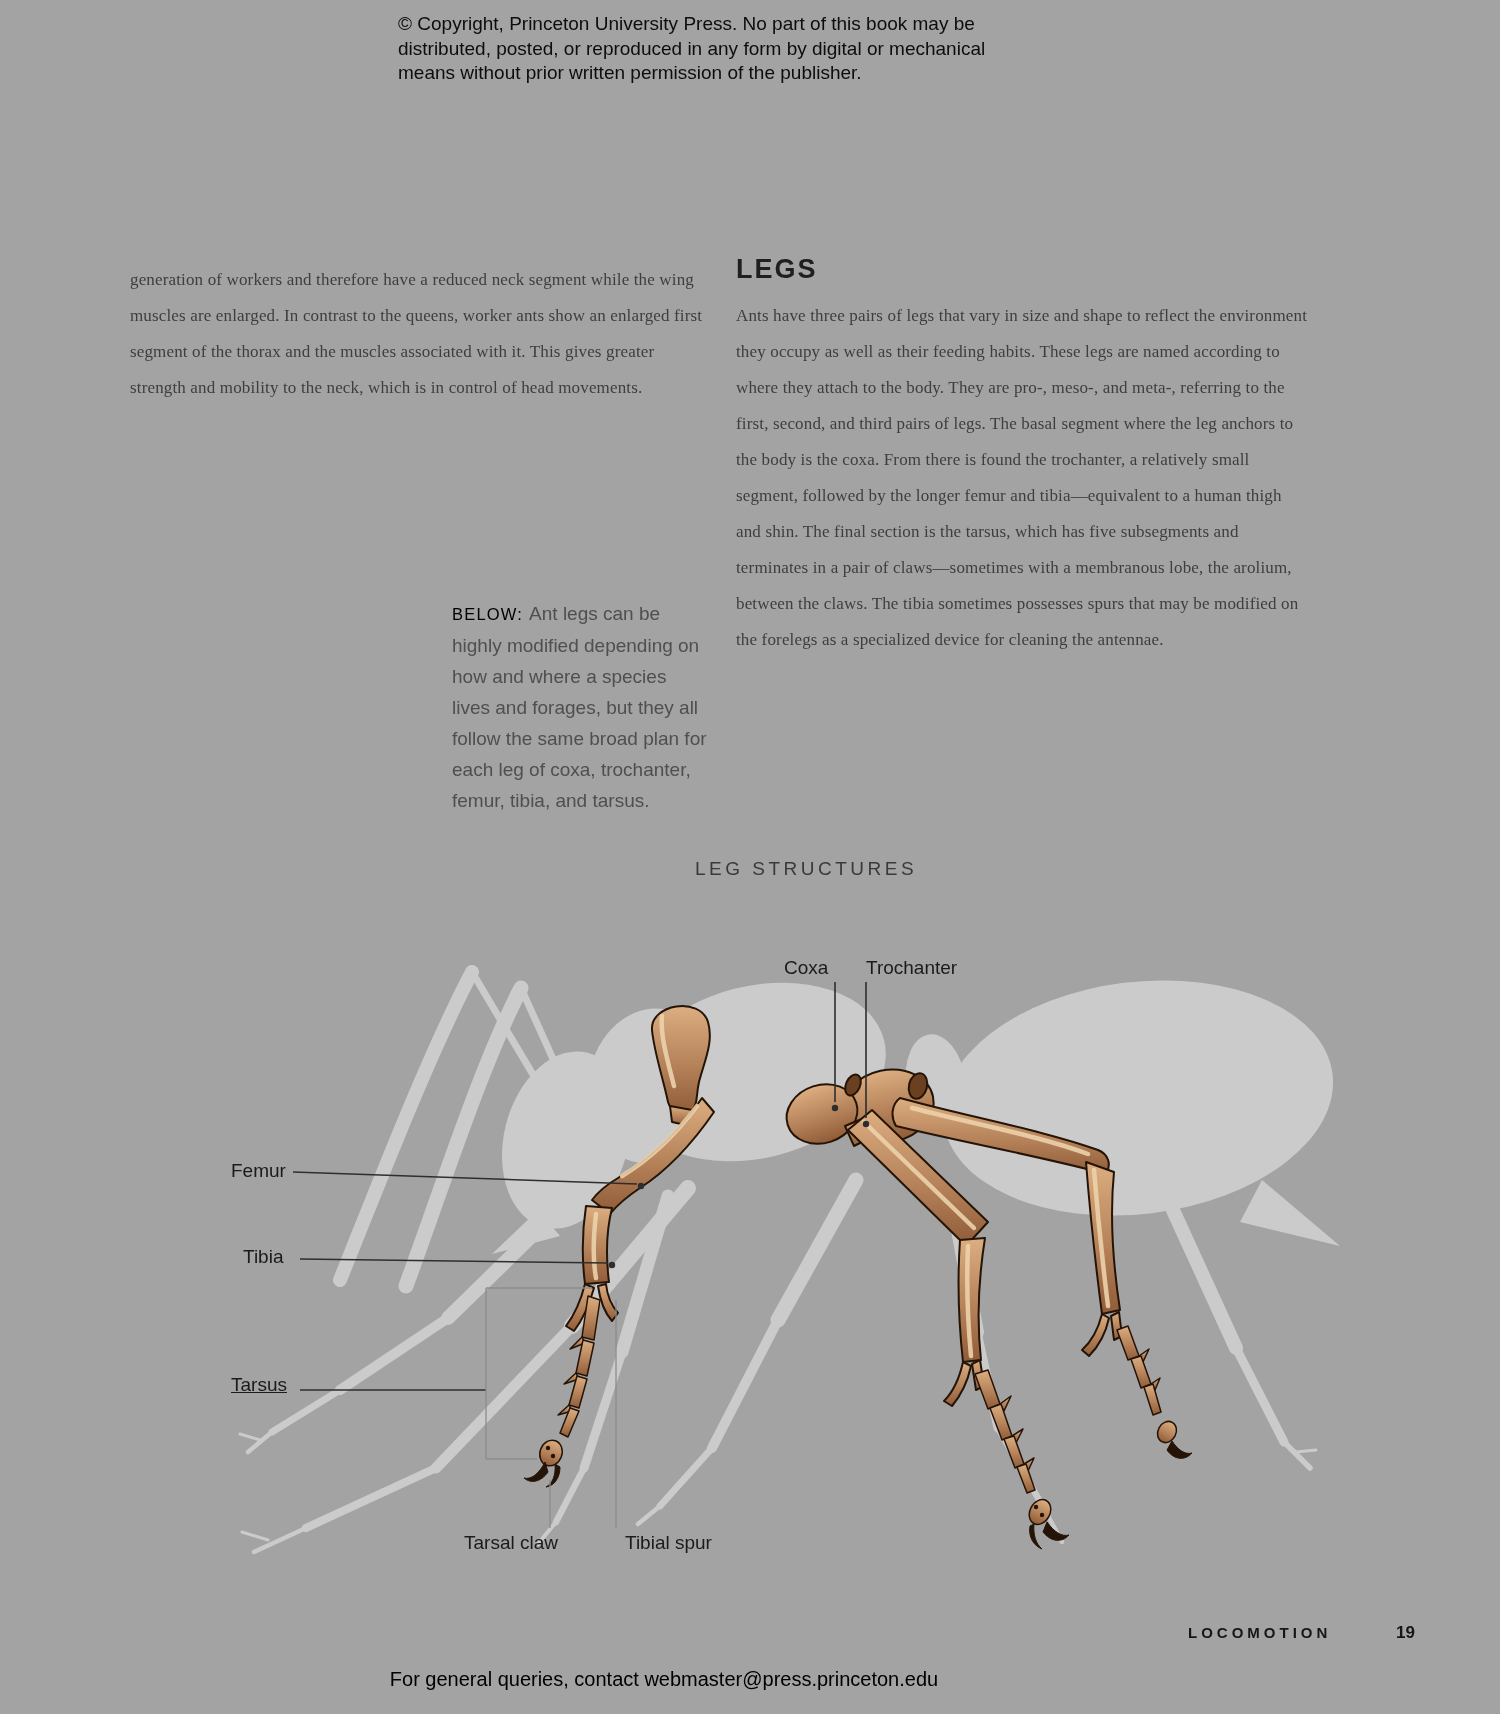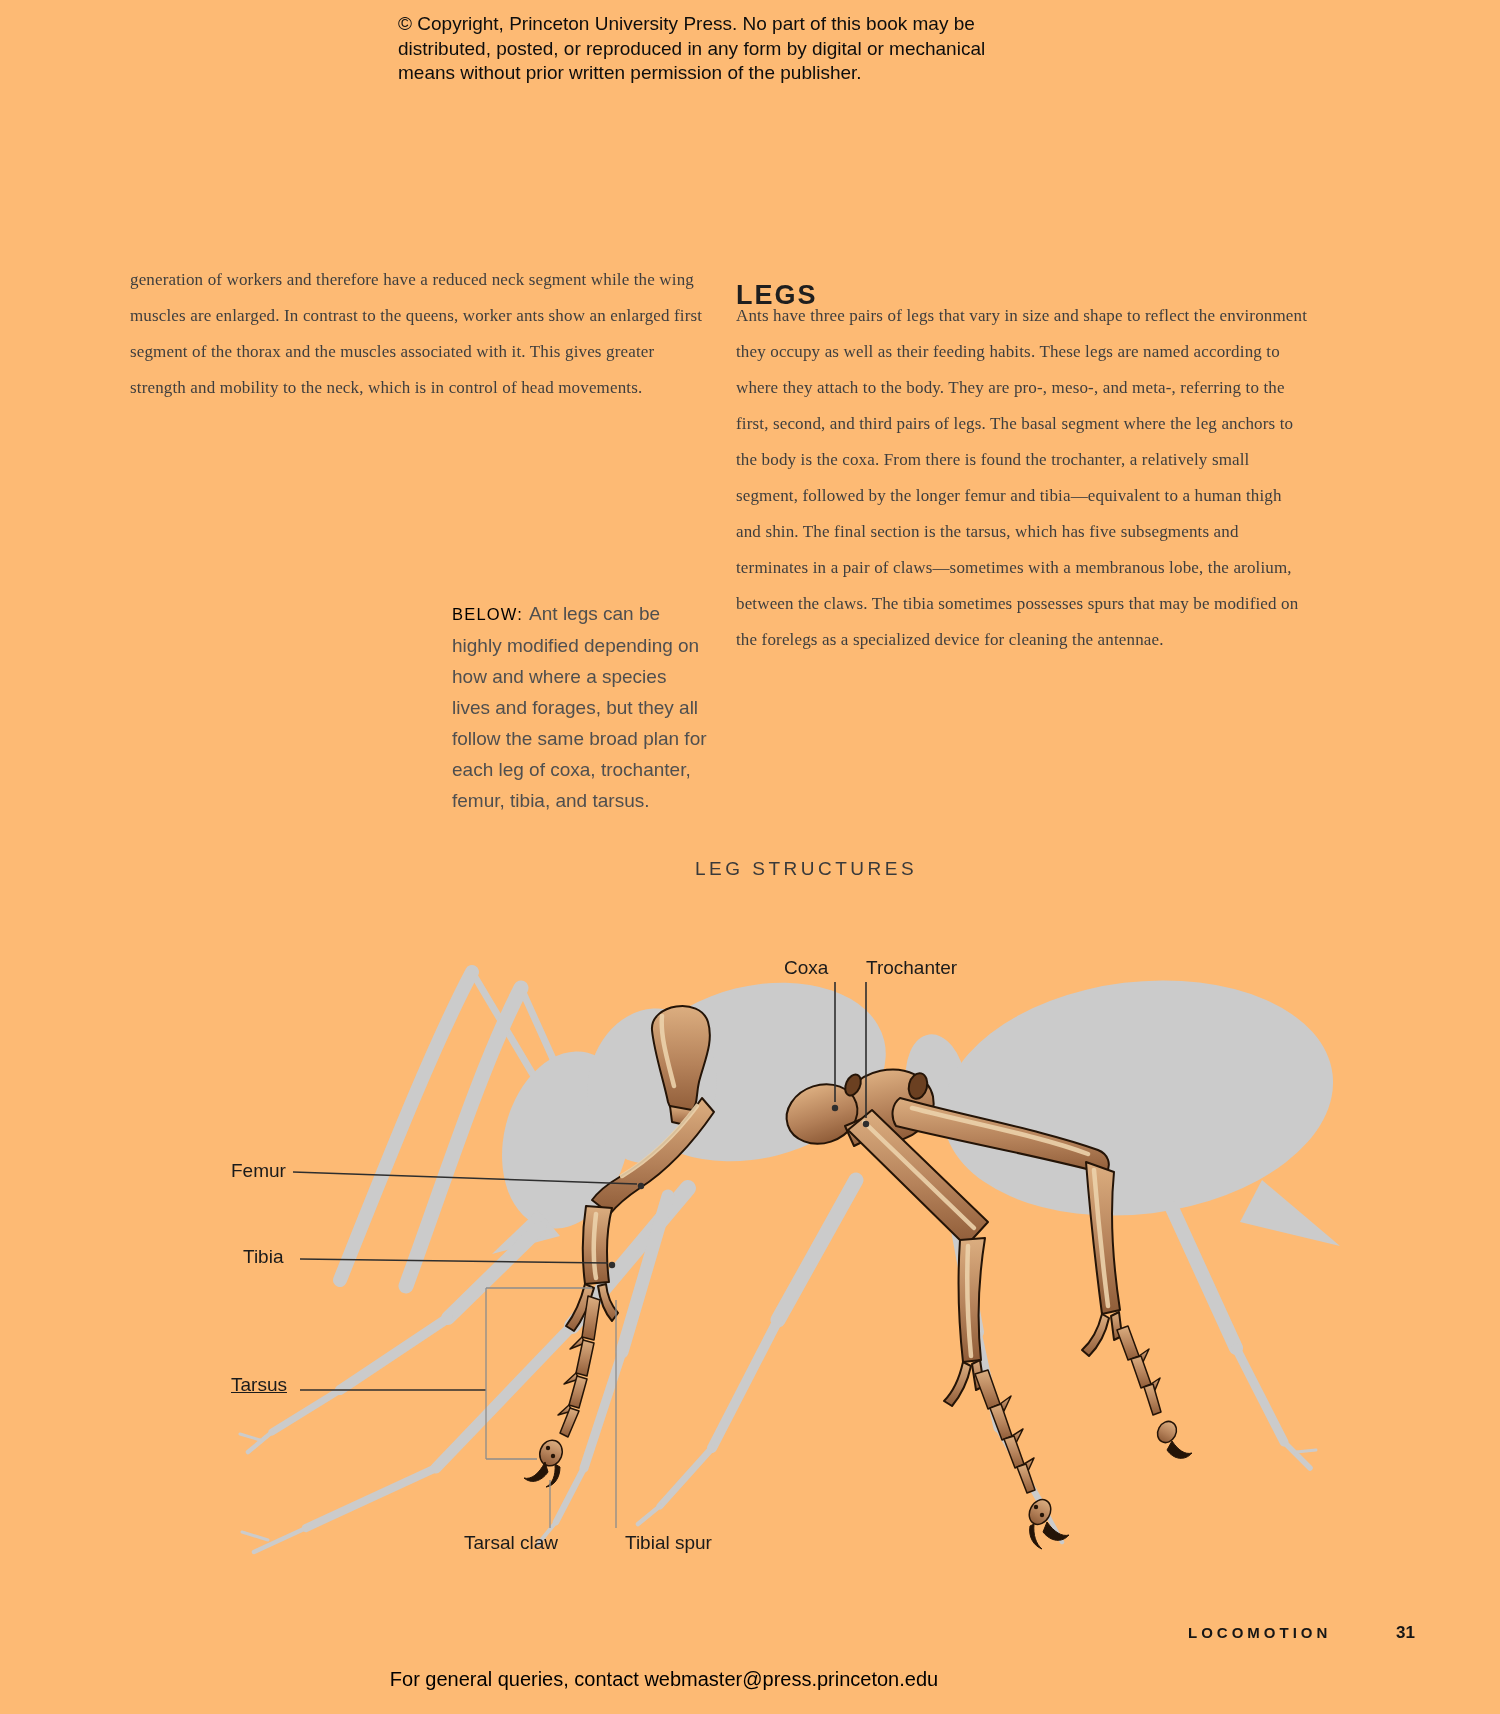--- a/index.html
+++ b/index.html
@@ -3,7 +3,7 @@
 <meta charset="utf-8">
 <style>
   html,body{margin:0;padding:0;background:#ffffff;}
-  .page{position:relative;width:1500px;height:1714px;background:#fdba74;overflow:hidden;
+  .page{position:relative;width:1500px;height:1714px;background:#a3a3a3;overflow:hidden;
         font-family:"Liberation Sans",sans-serif;color:#222;}
   .abs{position:absolute;}
   

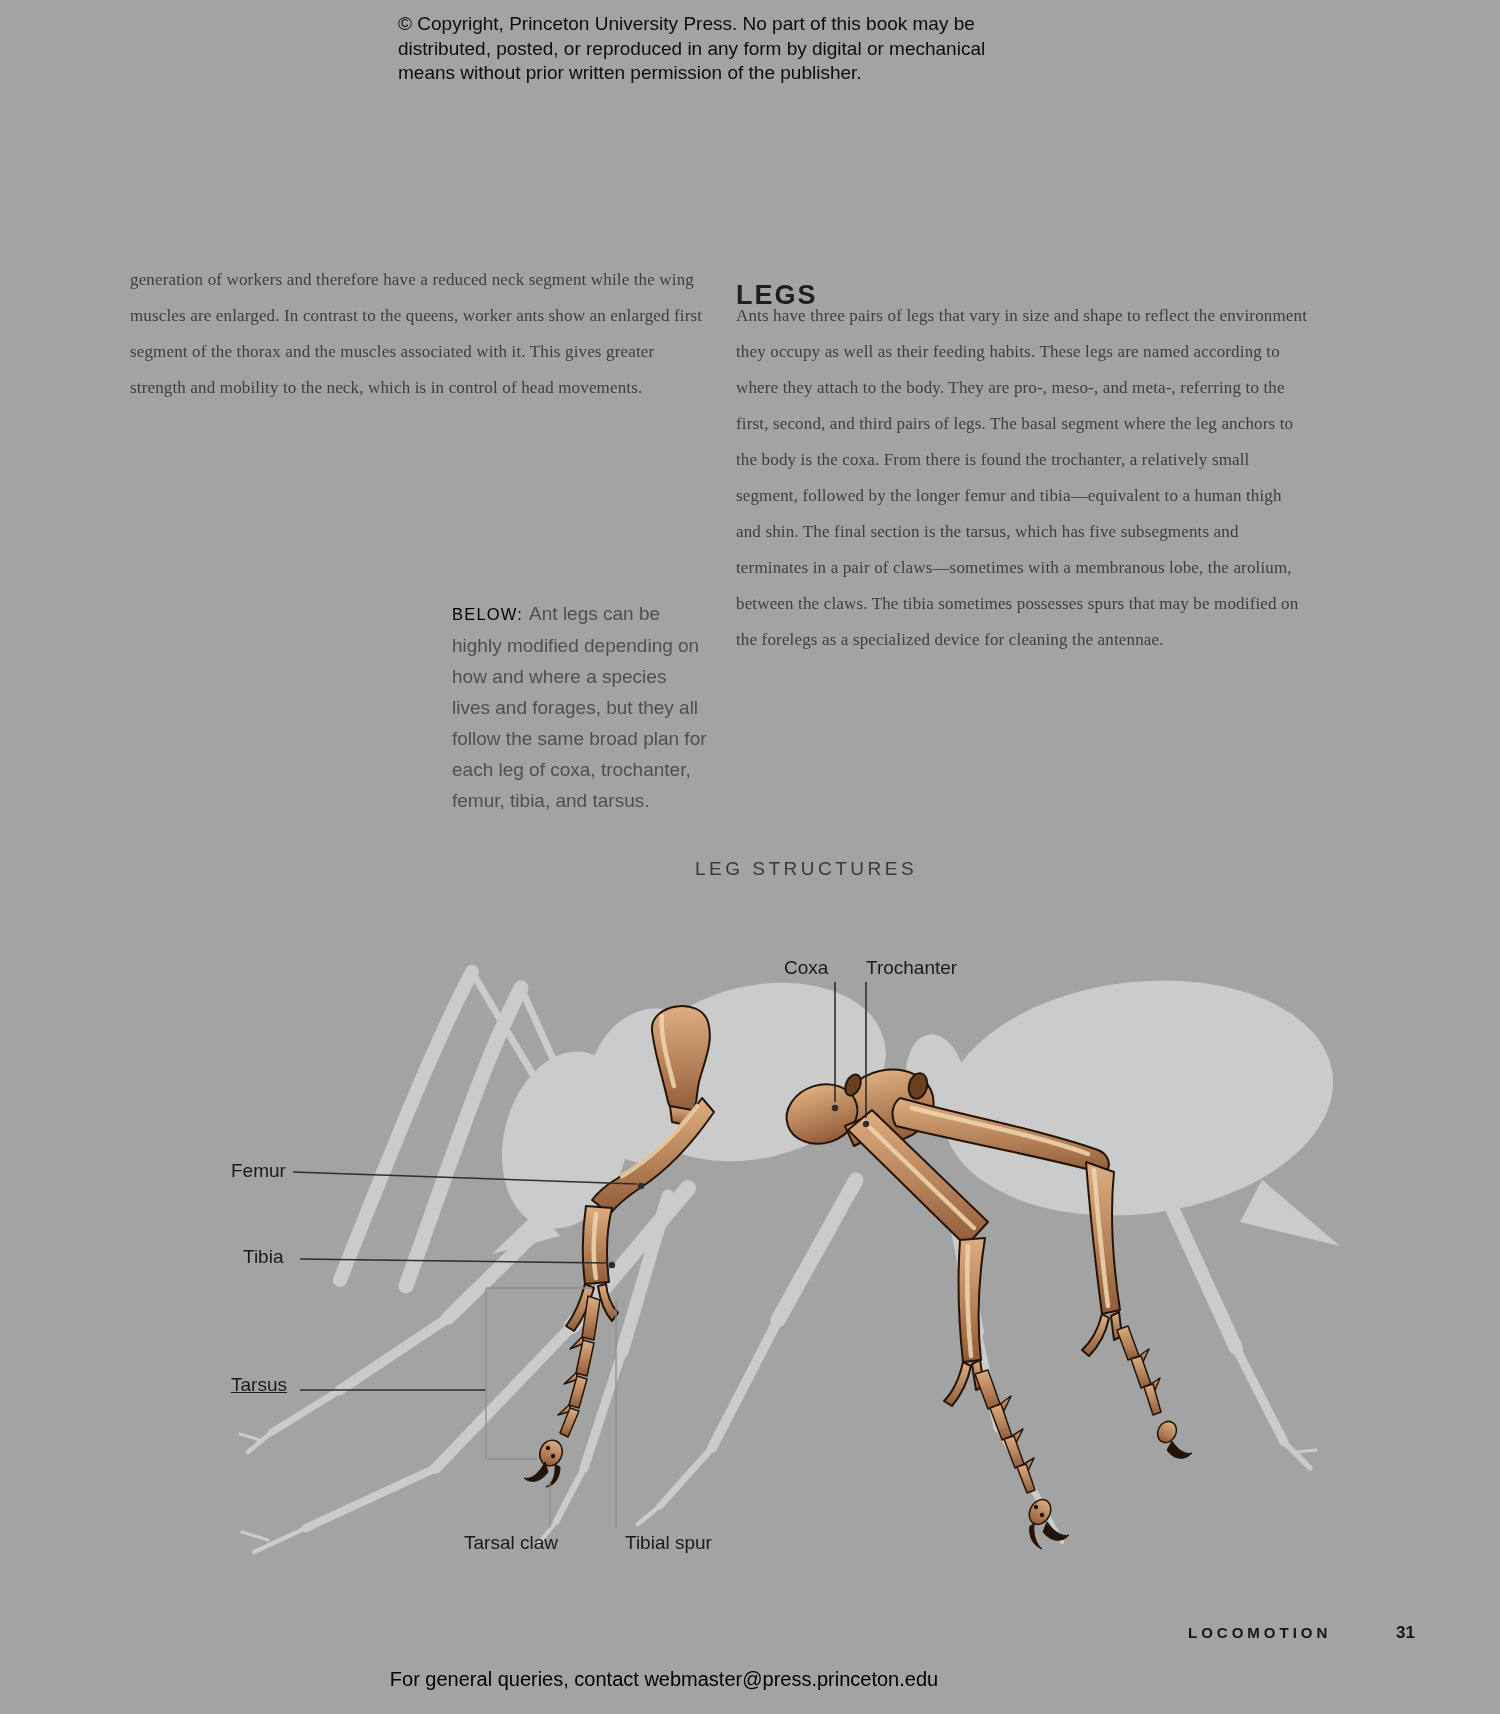--- a/index.html
+++ b/index.html
@@ -15,7 +15,7 @@
   .col-left{left:130px;top:262px;width:580px;}
   .col-right{left:736px;top:298px;width:572px;}
   .legs-heading{left:736px;top:254px;font-size:27px;font-weight:bold;letter-spacing:2px;
-                color:#1f1f1f;font-family:"Liberation Sans",sans-serif;margin-top:26px;}
+                color:#1f1f1f;font-family:"Liberation Sans",sans-serif;}
   
   .caption{font-size:19px;line-height:31px;color:#4f4f4f;font-family:"Liberation Sans",sans-serif;}
   .cap-opposite{left:133px;top:628px;width:266px;}

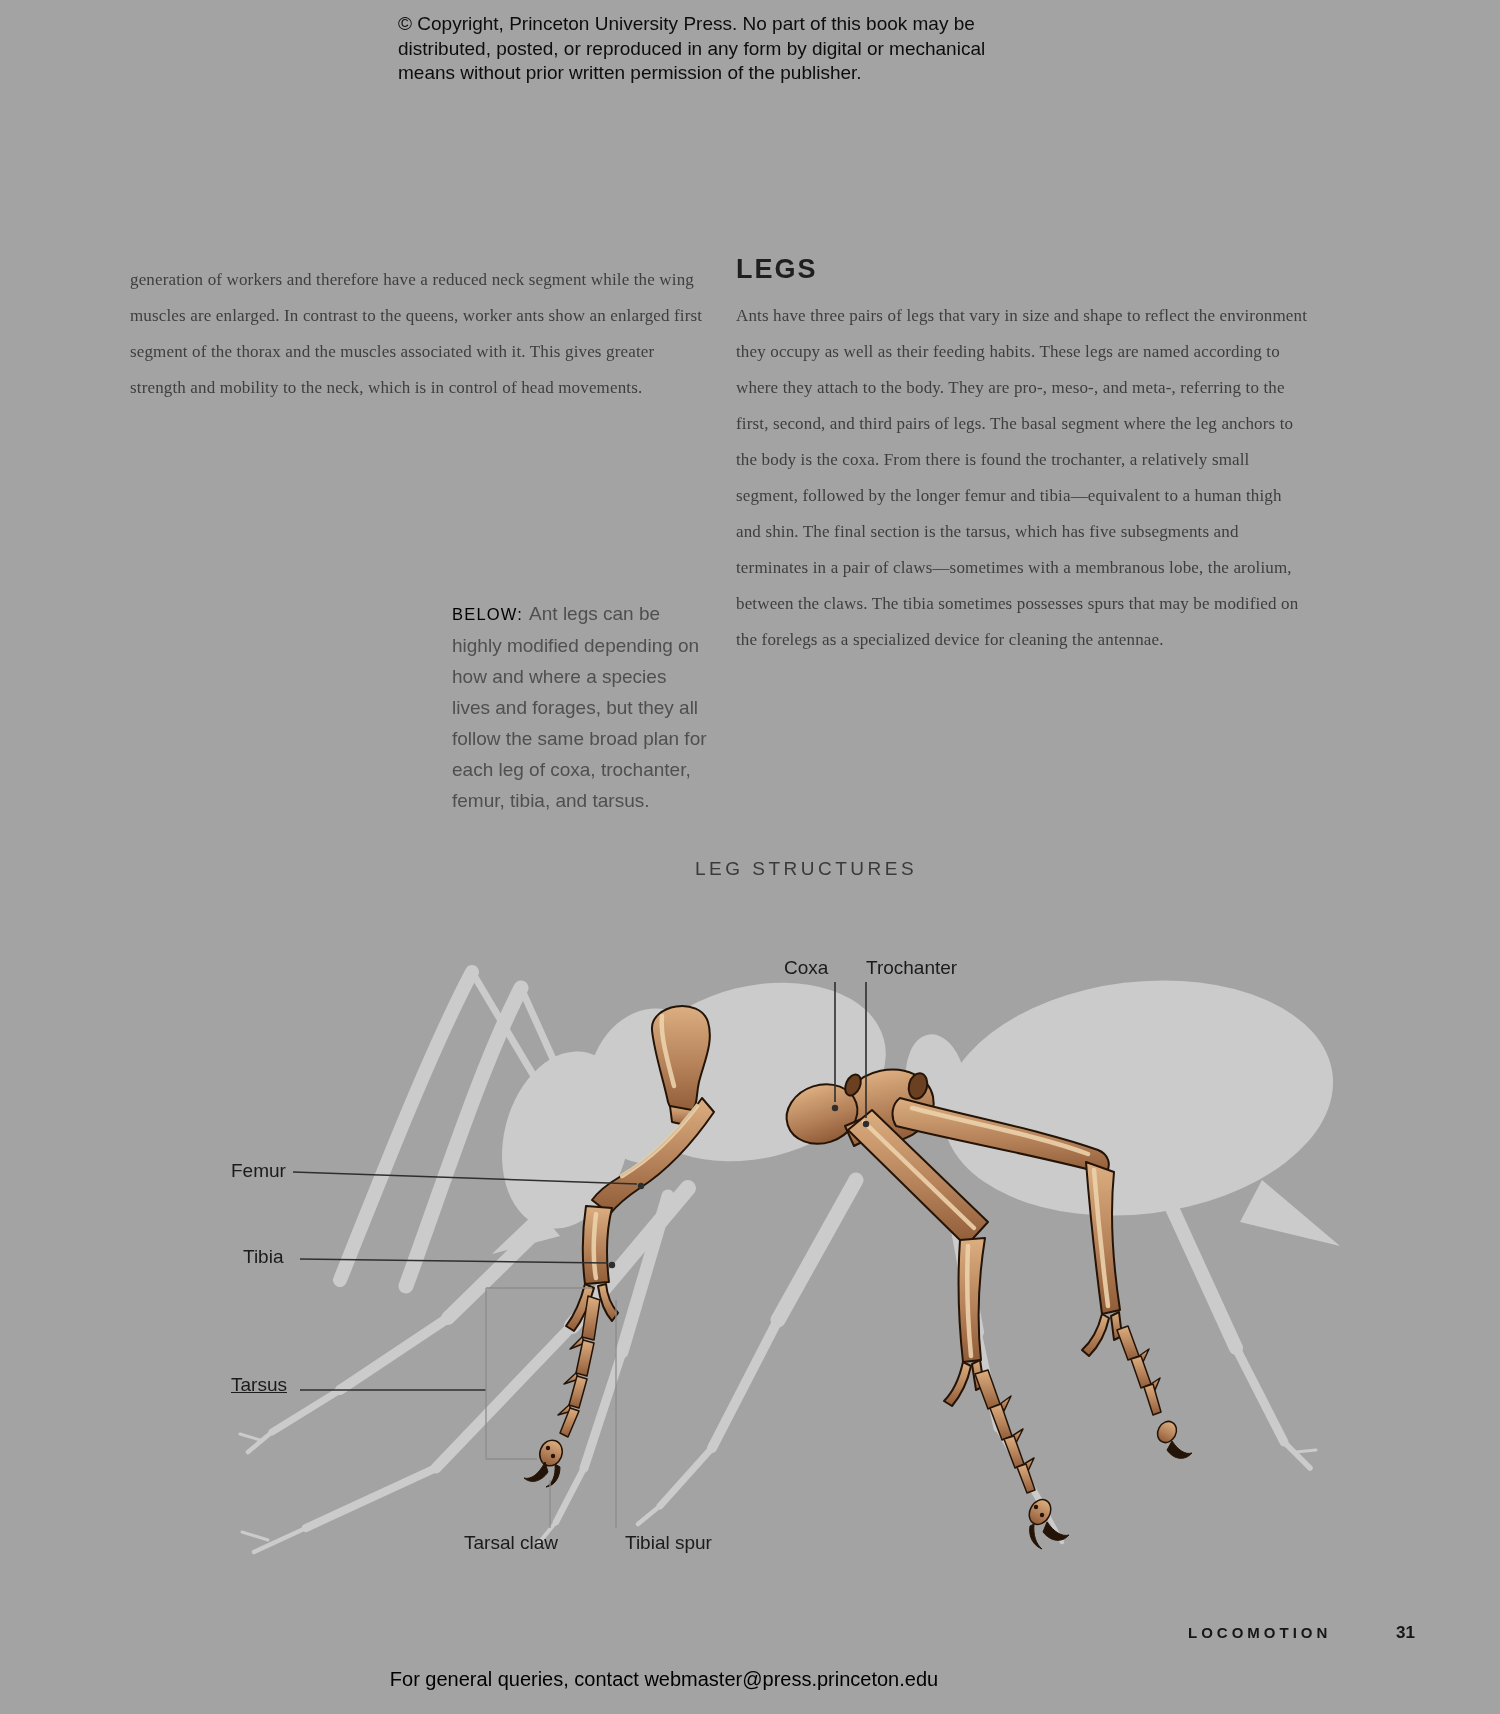--- a/index.html
+++ b/index.html
@@ -220,7 +220,7 @@
   <div class="abs dlabel lbl-tibialspur">Tibial spur</div>
 
   <div class="abs running-head">LOCOMOTION</div>
-  <div class="abs page-number">31</div>
+  <div class="abs page-number">19</div>
   <div class="abs footer-query">For general queries, contact webmaster@press.princeton.edu</div>
 
 </div>

